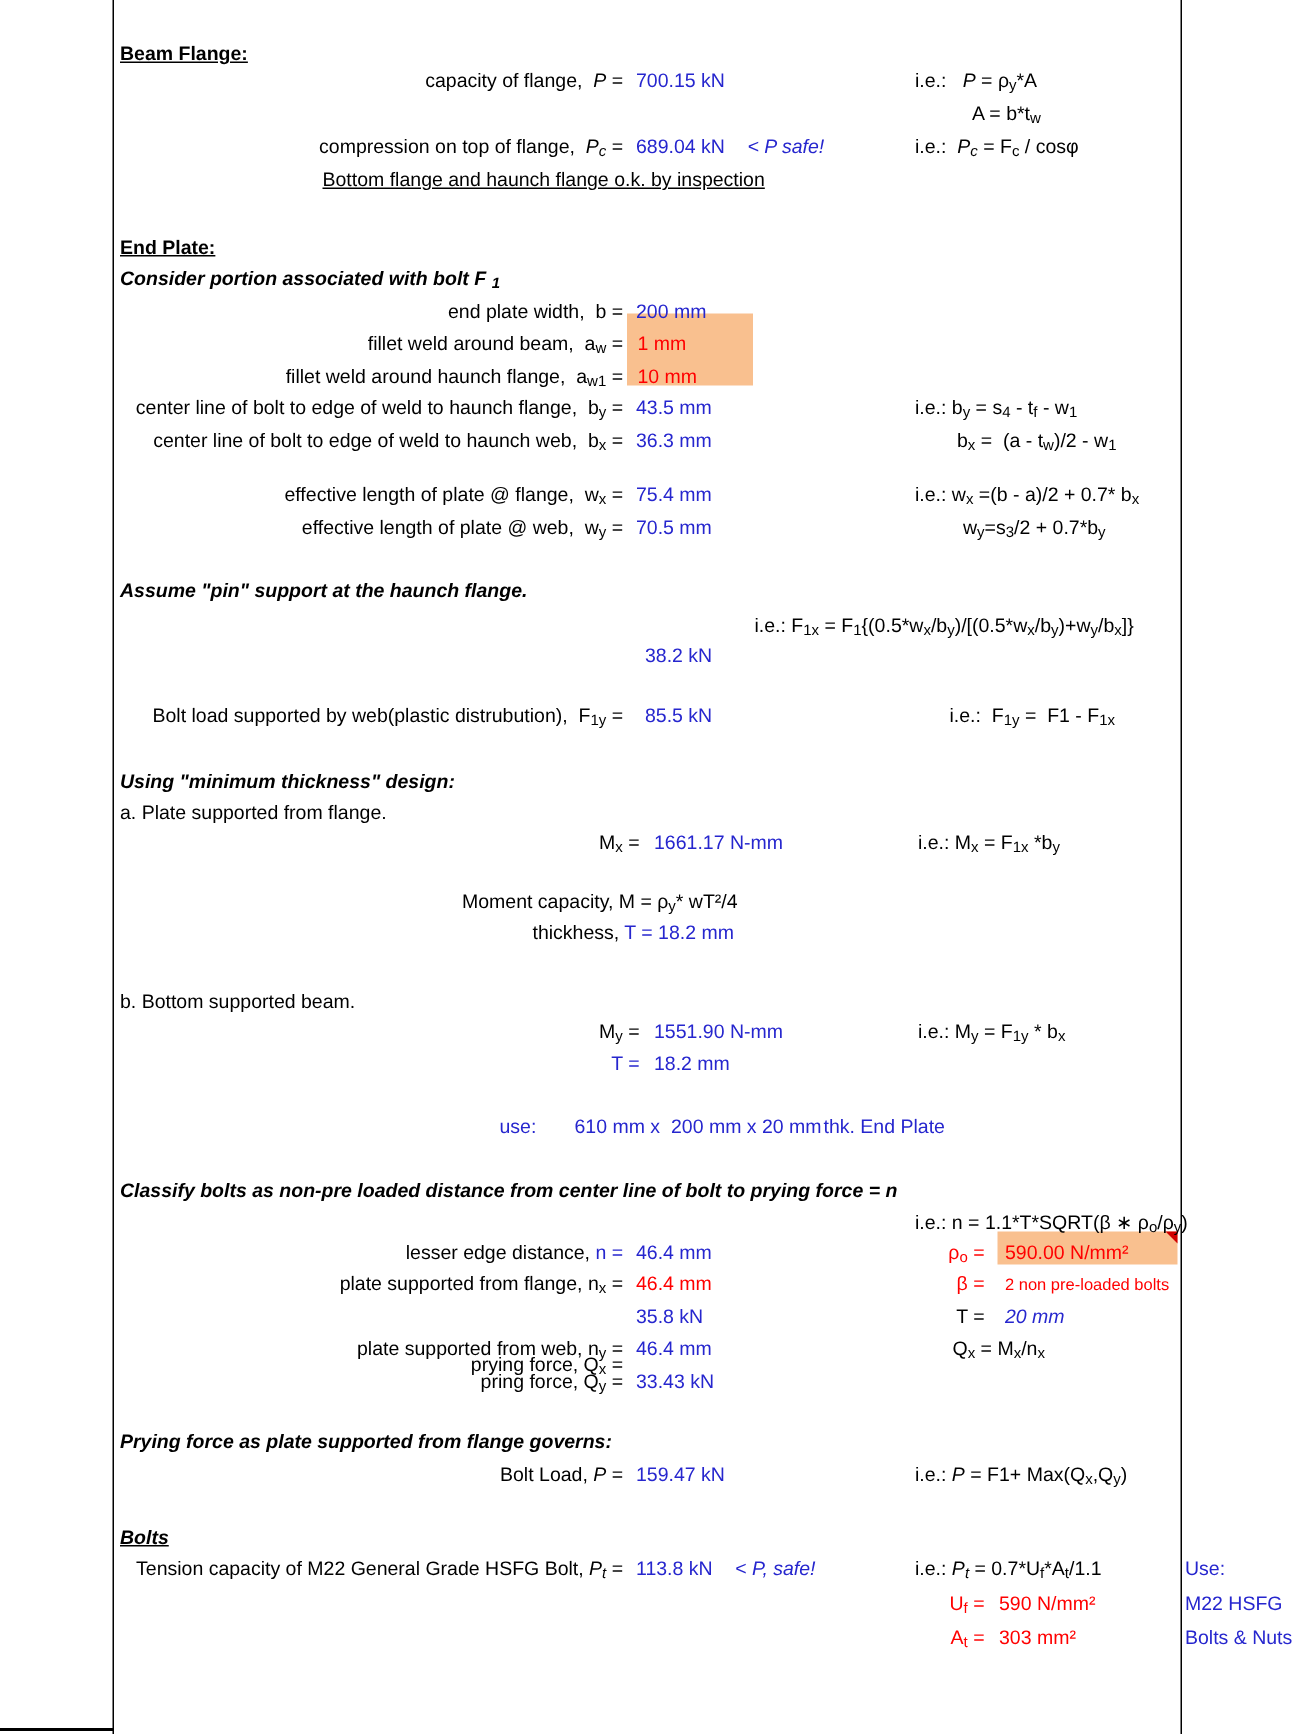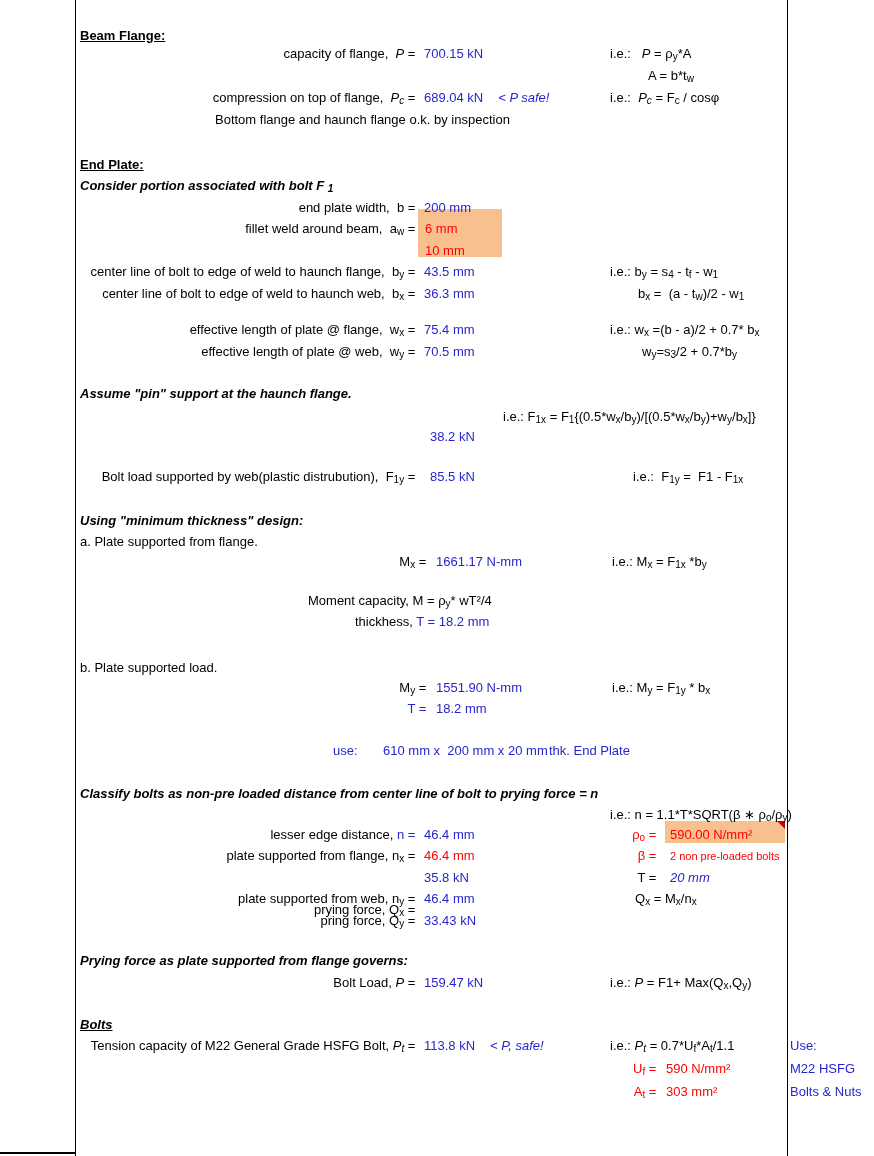--- a/index.html
+++ b/index.html
@@ -53,7 +53,7 @@
       <div class="row" style="top: 45px;"><span class="cell" style="right: 455px;"><span>capacity of flange,  </span><span class="it">P</span><span> = </span></span><span class="cell" style="left: 424px;"><span class="c-b">700.15 kN</span></span><span class="cell" style="left: 610px;"><span>i.e.:   </span><span class="it">P</span><span> = ρ</span><span class="sb">y</span><span>*A</span></span></div>
       <div class="row" style="top: 67px;"><span class="cell" style="left: 648px;"><span>A = b*t</span><span class="sb">w</span></span></div>
       <div class="row" style="top: 89px;"><span class="cell" style="right: 455px;"><span>compression on top of flange,  </span><span class="it">P</span><span class="it sb">c</span><span> = </span></span><span class="cell" style="left: 424px;"><span class="c-b">689.04 kN</span><span class="c-b it gl">&lt; P safe!</span></span><span class="cell" style="left: 610px;"><span>i.e.:  </span><span class="it">P</span><span class="it sb">c</span><span> = F</span><span class="sb">c</span><span> / cosφ</span></span></div>
-      <div class="row" style="top: 111px;"><span class="cell" style="left: 215px;"><span>Bottom flange and haunch flange o.k. by inspection</span></span></div>
+      <div class="row" style="top: 111px;"><span class="cell" style="left: 215px; text-decoration: underline;"><span>Bottom flange and haunch flange o.k. by inspection</span></span></div>
       <div class="row" style="top: 156px;"><span class="cell" style="left: 80px;"><span class="bd un">End Plate:</span></span></div>
       <div class="row" style="top: 177px;"><span class="cell" style="left: 80px;"><span class="bd it">Consider portion associated with bolt F </span><span class="bd it sb">1</span></span></div>
       <div class="row" style="top: 199px;"><span class="cell" style="right: 455px;"><span>end plate width,  b = </span></span><span class="cell" style="left: 424px;"><span class="c-b">200 mm</span></span></div>

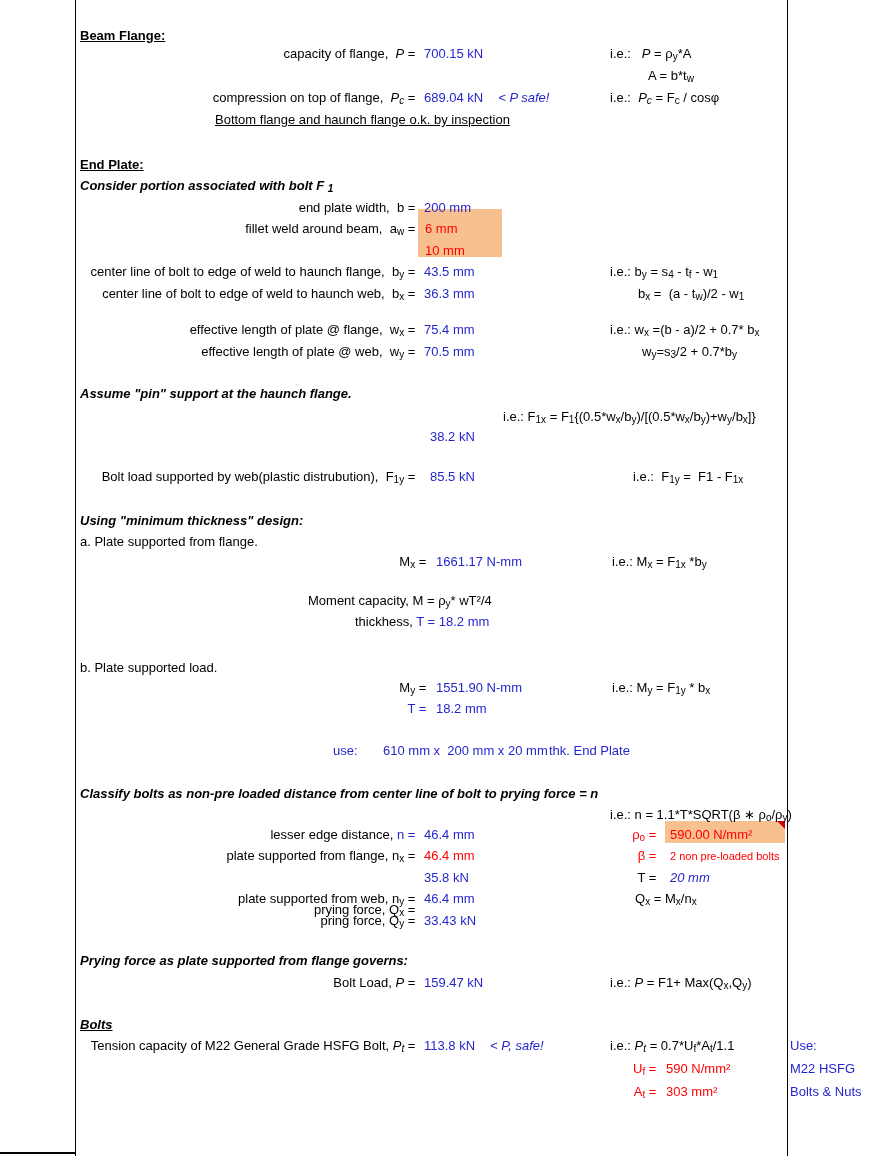--- a/index.html
+++ b/index.html
@@ -57,7 +57,7 @@
       <div class="row" style="top: 156px;"><span class="cell" style="left: 80px;"><span class="bd un">End Plate:</span></span></div>
       <div class="row" style="top: 177px;"><span class="cell" style="left: 80px;"><span class="bd it">Consider portion associated with bolt F </span><span class="bd it sb">1</span></span></div>
       <div class="row" style="top: 199px;"><span class="cell" style="right: 455px;"><span>end plate width,  b = </span></span><span class="cell" style="left: 424px;"><span class="c-b">200 mm</span></span></div>
-      <div class="row" style="top: 220px;"><span class="cell" style="right: 455px;"><span>fillet weld around beam,  a</span><span class="sb">w</span><span> = </span></span><span class="cell" style="left: 425px;"><span class="c-r">6 mm</span></span></div>
+      <div class="row" style="top: 220px;"><span class="cell" style="right: 455px;"><span>fillet weld around beam,  a</span><span class="sb">w</span><span> = </span></span><span class="cell" style="left: 425px;"><span class="c-r">1 mm</span></span></div>
       <div class="row" style="top: 242px;"><span class="cell" style="left: 425px;"><span class="c-r">10 mm</span></span></div>
       <div class="row" style="top: 263px;"><span class="cell" style="right: 455px;"><span>center line of bolt to edge of weld to haunch flange,  b</span><span class="sb">y</span><span> = </span></span><span class="cell" style="left: 424px;"><span class="c-b">43.5 mm</span></span><span class="cell" style="left: 610px;"><span>i.e.: b</span><span class="sb">y</span><span> = s</span><span class="sb">4</span><span> - t</span><span class="sb">f</span><span> - w</span><span class="sb">1</span></span></div>
       <div class="row" style="top: 285px;"><span class="cell" style="right: 455px;"><span>center line of bolt to edge of weld to haunch web,  b</span><span class="sb">x</span><span> = </span></span><span class="cell" style="left: 424px;"><span class="c-b">36.3 mm</span></span><span class="cell" style="left: 638px;"><span>b</span><span class="sb">x</span><span> =  (a - t</span><span class="sb">w</span><span>)/2 - w</span><span class="sb">1</span></span></div>

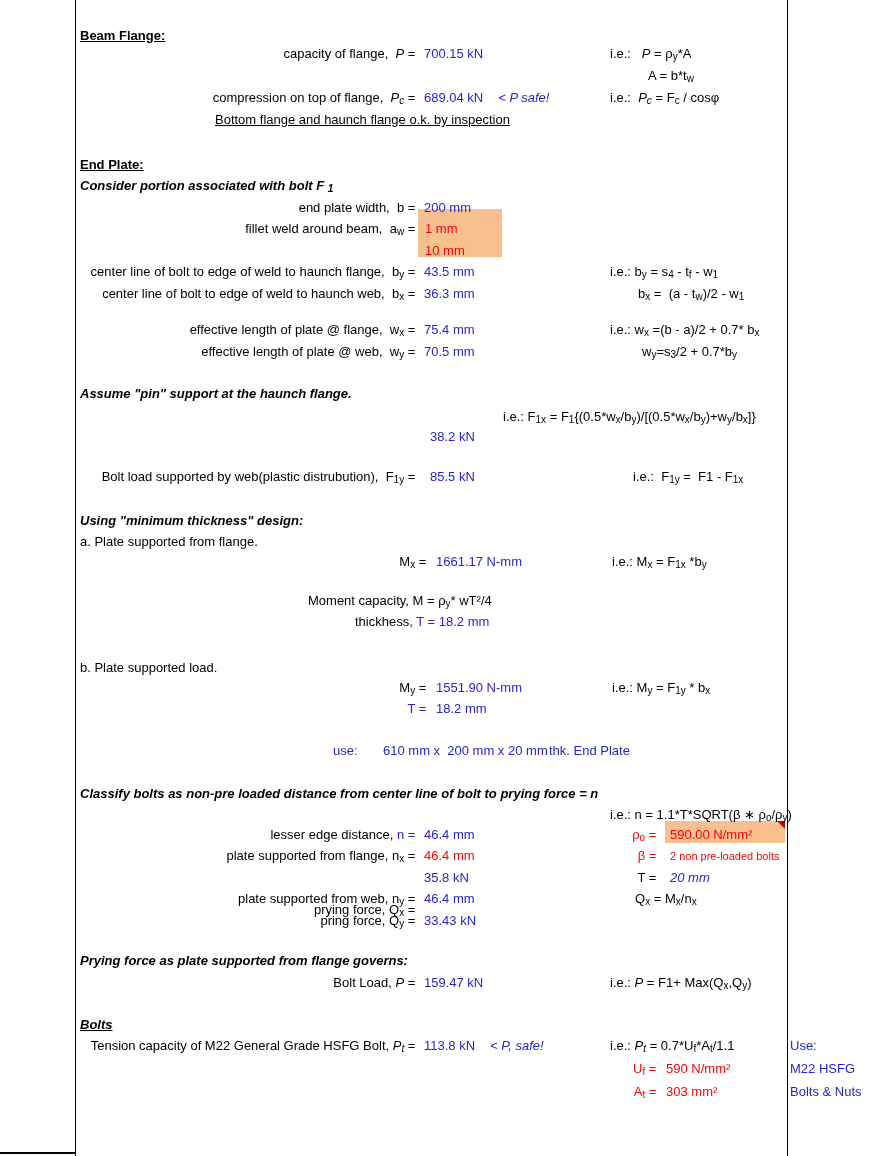--- a/index.html
+++ b/index.html
@@ -58,7 +58,7 @@
       <div class="row" style="top: 177px;"><span class="cell" style="left: 80px;"><span class="bd it">Consider portion associated with bolt F </span><span class="bd it sb">1</span></span></div>
       <div class="row" style="top: 199px;"><span class="cell" style="right: 455px;"><span>end plate width,  b = </span></span><span class="cell" style="left: 424px;"><span class="c-b">200 mm</span></span></div>
       <div class="row" style="top: 220px;"><span class="cell" style="right: 455px;"><span>fillet weld around beam,  a</span><span class="sb">w</span><span> = </span></span><span class="cell" style="left: 425px;"><span class="c-r">1 mm</span></span></div>
-      <div class="row" style="top: 242px;"><span class="cell" style="left: 425px;"><span class="c-r">10 mm</span></span></div>
+      <div class="row" style="top: 242px;"><span class="cell" style="right: 455px;"><span>fillet weld around haunch flange,  a</span><span class="sb">w1</span><span> = </span></span><span class="cell" style="left: 425px;"><span class="c-r">10 mm</span></span></div>
       <div class="row" style="top: 263px;"><span class="cell" style="right: 455px;"><span>center line of bolt to edge of weld to haunch flange,  b</span><span class="sb">y</span><span> = </span></span><span class="cell" style="left: 424px;"><span class="c-b">43.5 mm</span></span><span class="cell" style="left: 610px;"><span>i.e.: b</span><span class="sb">y</span><span> = s</span><span class="sb">4</span><span> - t</span><span class="sb">f</span><span> - w</span><span class="sb">1</span></span></div>
       <div class="row" style="top: 285px;"><span class="cell" style="right: 455px;"><span>center line of bolt to edge of weld to haunch web,  b</span><span class="sb">x</span><span> = </span></span><span class="cell" style="left: 424px;"><span class="c-b">36.3 mm</span></span><span class="cell" style="left: 638px;"><span>b</span><span class="sb">x</span><span> =  (a - t</span><span class="sb">w</span><span>)/2 - w</span><span class="sb">1</span></span></div>
       <div class="row" style="top: 321px;"><span class="cell" style="right: 455px;"><span>effective length of plate @ flange,  w</span><span class="sb">x</span><span> = </span></span><span class="cell" style="left: 424px;"><span class="c-b">75.4 mm</span></span><span class="cell" style="left: 610px;"><span>i.e.: w</span><span class="sb">x</span><span> =(b - a)/2 + 0.7* b</span><span class="sb">x</span></span></div>

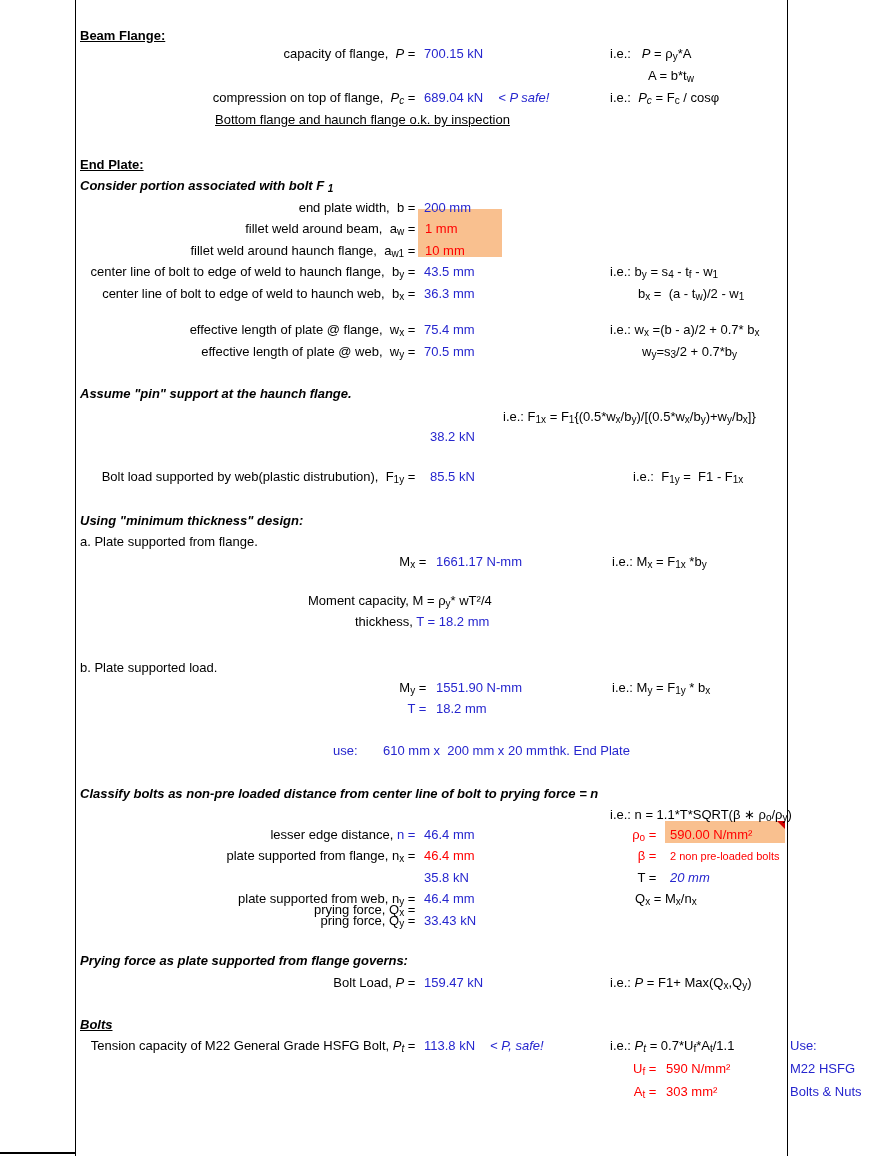--- a/index.html
+++ b/index.html
@@ -72,7 +72,7 @@
       <div class="row" style="top: 553px;"><span class="cell" style="right: 444px;"><span>M</span><span class="sb">x</span><span> = </span></span><span class="cell" style="left: 436px;"><span class="c-b">1661.17 N-mm</span></span><span class="cell" style="left: 612px;"><span>i.e.: M</span><span class="sb">x</span><span> = F</span><span class="sb">1x</span><span> *b</span><span class="sb">y</span></span></div>
       <div class="row" style="top: 592px;"><span class="cell" style="left: 308px;"><span>Moment capacity, M = ρ</span><span class="sb">y</span><span>* wT²/4</span></span></div>
       <div class="row" style="top: 613px;"><span class="cell" style="left: 355px;"><span>thickhess, </span><span class="c-b">T = </span><span class="c-b">18.2 mm</span></span></div>
-      <div class="row" style="top: 659px;"><span class="cell" style="left: 80px;"><span>b. Plate supported load.</span></span></div>
+      <div class="row" style="top: 659px;"><span class="cell" style="left: 80px;"><span>b. Bottom supported beam.</span></span></div>
       <div class="row" style="top: 679px;"><span class="cell" style="right: 444px;"><span>M</span><span class="sb">y</span><span> = </span></span><span class="cell" style="left: 436px;"><span class="c-b">1551.90 N-mm</span></span><span class="cell" style="left: 612px;"><span>i.e.: M</span><span class="sb">y</span><span> = F</span><span class="sb">1y</span><span> * b</span><span class="sb">x</span></span></div>
       <div class="row" style="top: 700px;"><span class="cell" style="right: 444px;"><span class="c-b">T = </span></span><span class="cell" style="left: 436px;"><span class="c-b">18.2 mm</span></span></div>
       <div class="row" style="top: 742px;"><span class="cell" style="left: 333px;"><span class="c-b">use:</span></span><span class="cell" style="left: 383px;"><span class="c-b">610 mm x  200 mm x 20 mm</span></span><span class="cell" style="left: 549px;"><span class="c-b">thk. End Plate</span></span></div>

